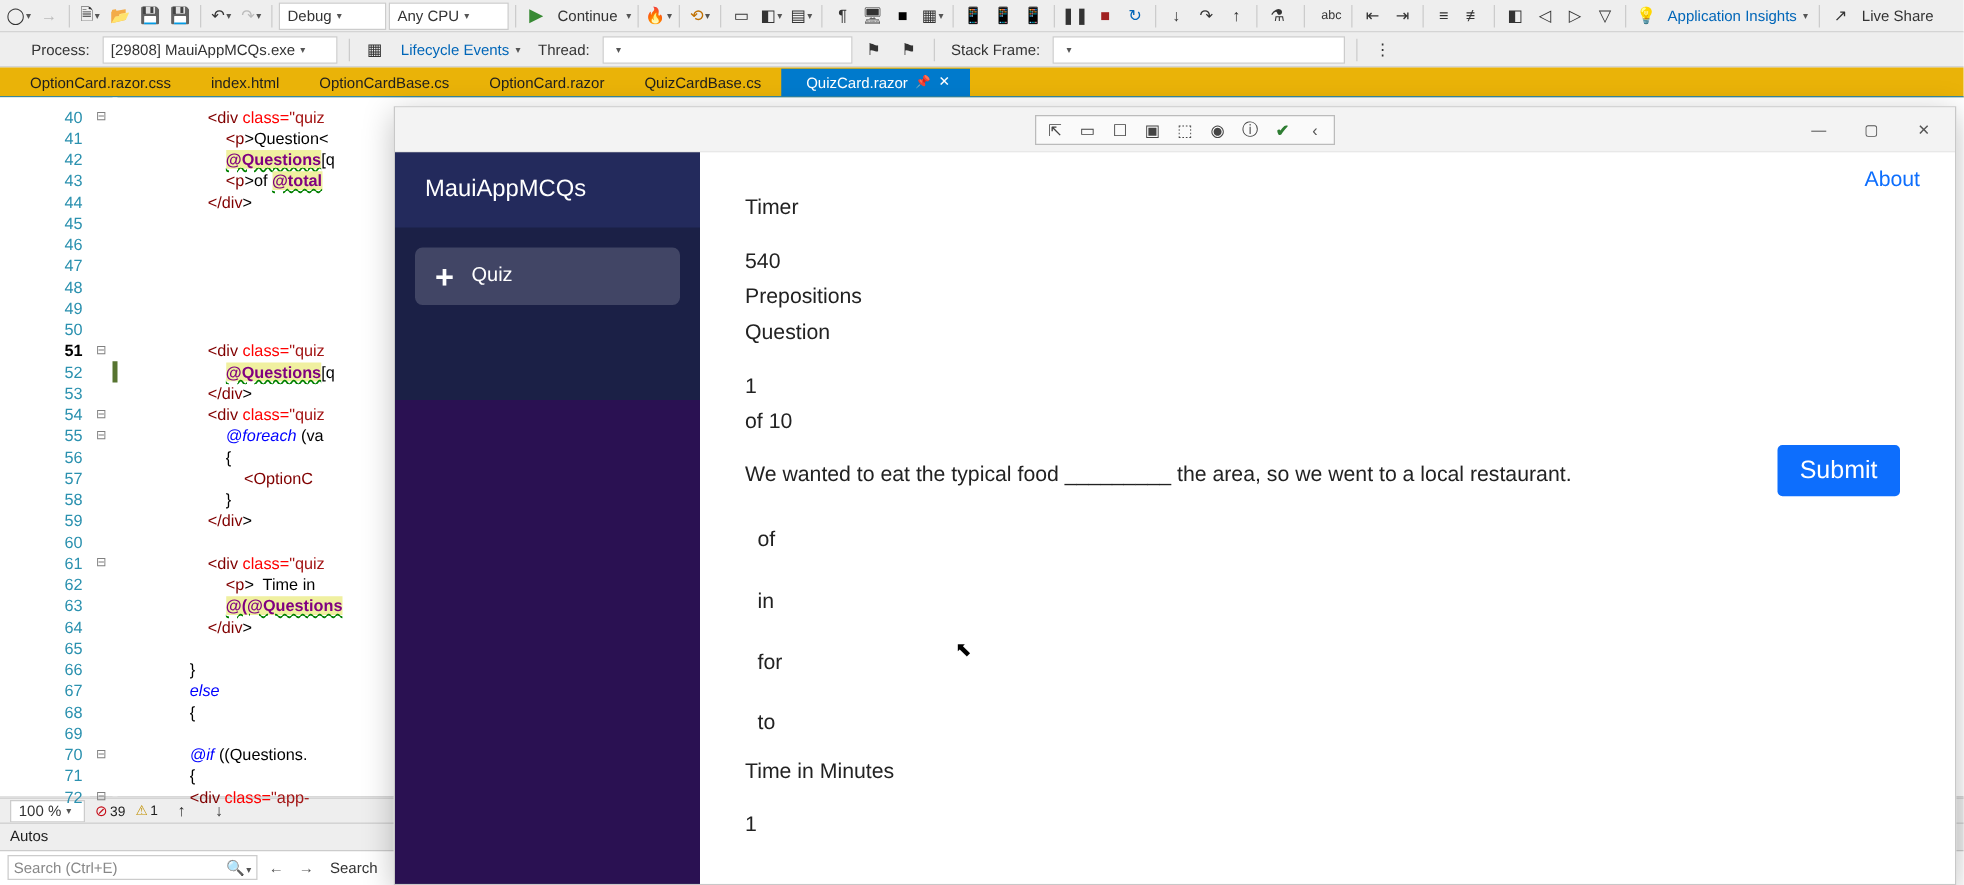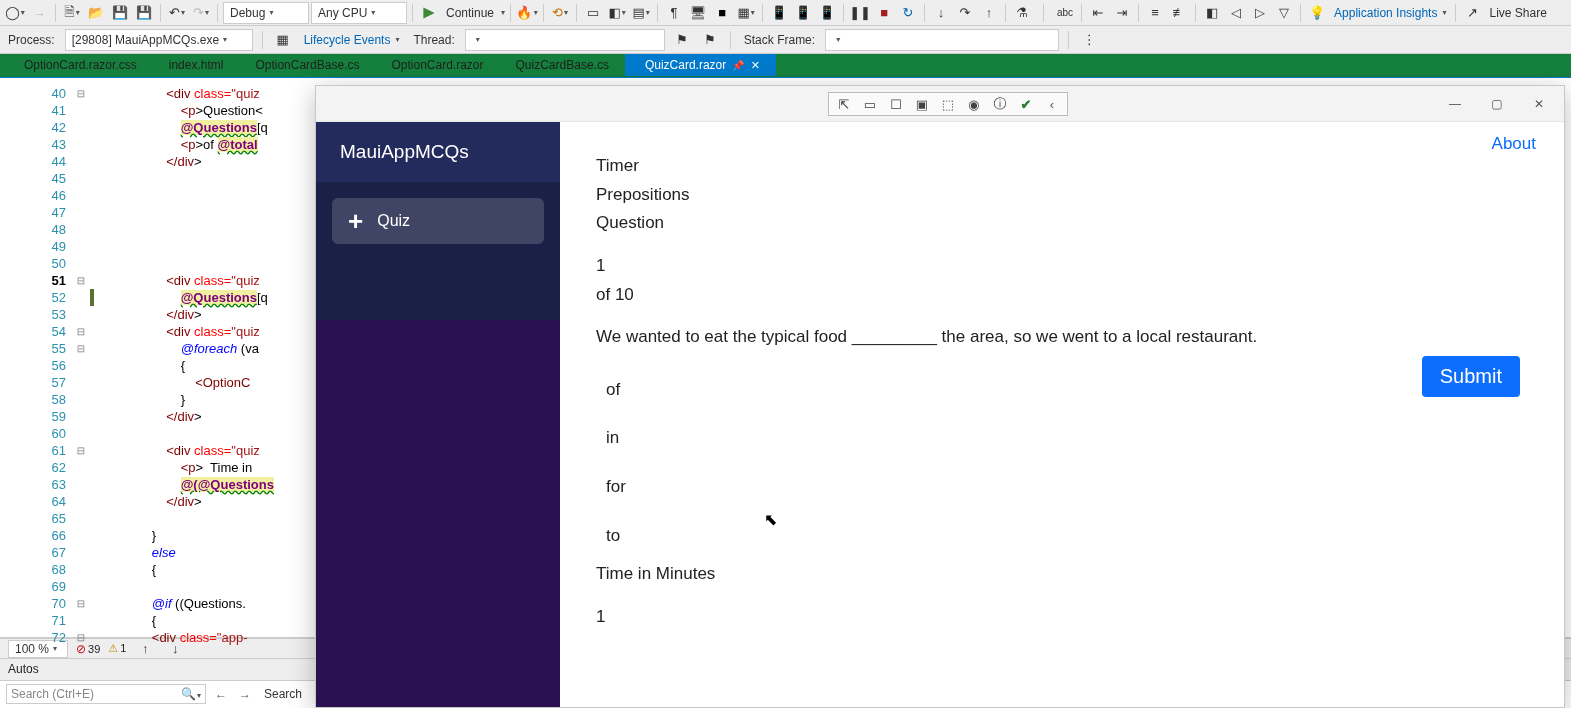--- a/index.html
+++ b/index.html
@@ -18,7 +18,7 @@
 .link-text { color: #0066b8; display: flex; align-items: center; gap: 4px; }
 
 
-.process-row { height: 28px; display: flex; align-items: center; padding: 0 4px; border-bottom: 1px solid #ccc; background: #eee; gap: 6px; }
+.process-row { height: 28px; display: flex; align-items: center; padding: 0 21px; border-bottom: 1px solid #ccc; background: #eee; gap: 6px; }
 
 
 .tabs { height: 24px; display: flex; align-items: flex-start; background: #15803d; border-bottom: 1px solid #007acc; padding-left: 8px; }

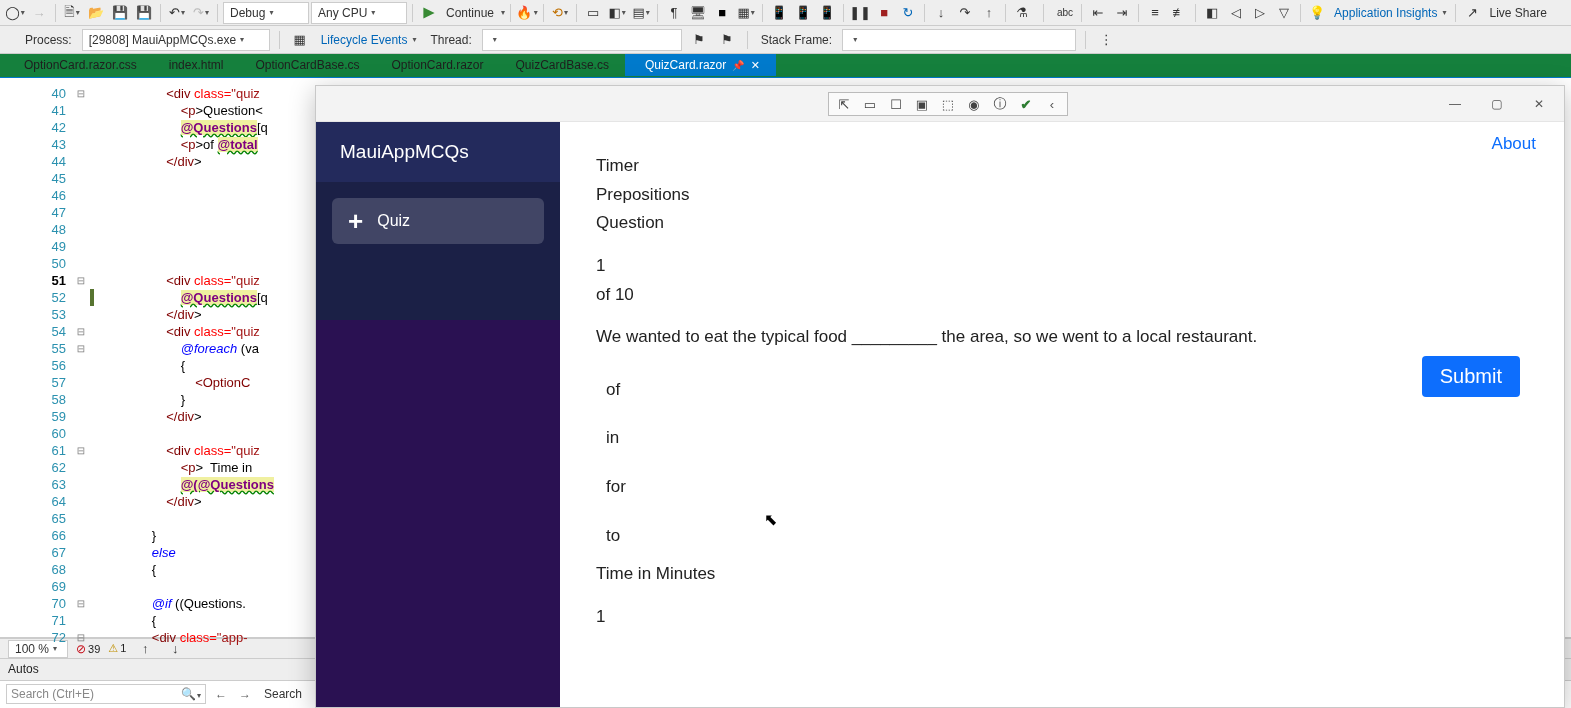--- a/index.html
+++ b/index.html
@@ -21,7 +21,7 @@
 .process-row { height: 28px; display: flex; align-items: center; padding: 0 21px; border-bottom: 1px solid #ccc; background: #eee; gap: 6px; }
 
 
-.tabs { height: 24px; display: flex; align-items: flex-start; background: #15803d; border-bottom: 1px solid #007acc; padding-left: 8px; }
+.tabs { height: 24px; display: flex; align-items: center; background: #eab308; border-bottom: 1px solid #007acc; padding-left: 8px; }
 .tab { padding: 3px 16px; font-size: 12px; color: #1e1e1e; height: 22px; display: flex; align-items: center; position: relative; }
 .tab.active { background: #007acc; color: #fff; padding-left: 20px; }
 .tab.active .pin { font-size: 10px; margin-left: 6px; }

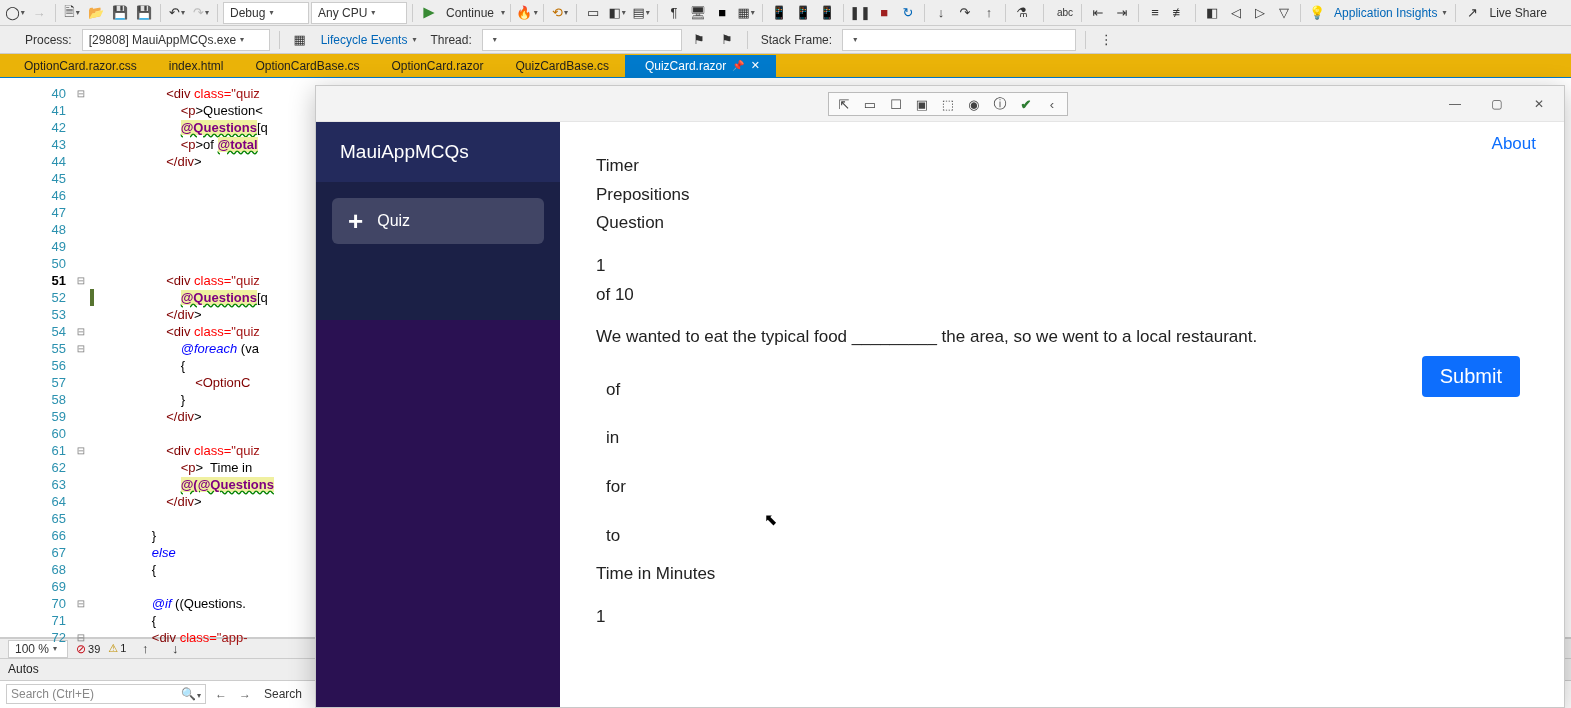--- a/index.html
+++ b/index.html
@@ -382,6 +382,7 @@
       <a class="about">About</a>
 
       <p>Timer</p>
+      <p class="spaced">540</p>
       <p>Prepositions</p>
       <p>Question</p>
       <p class="spaced">1</p>

